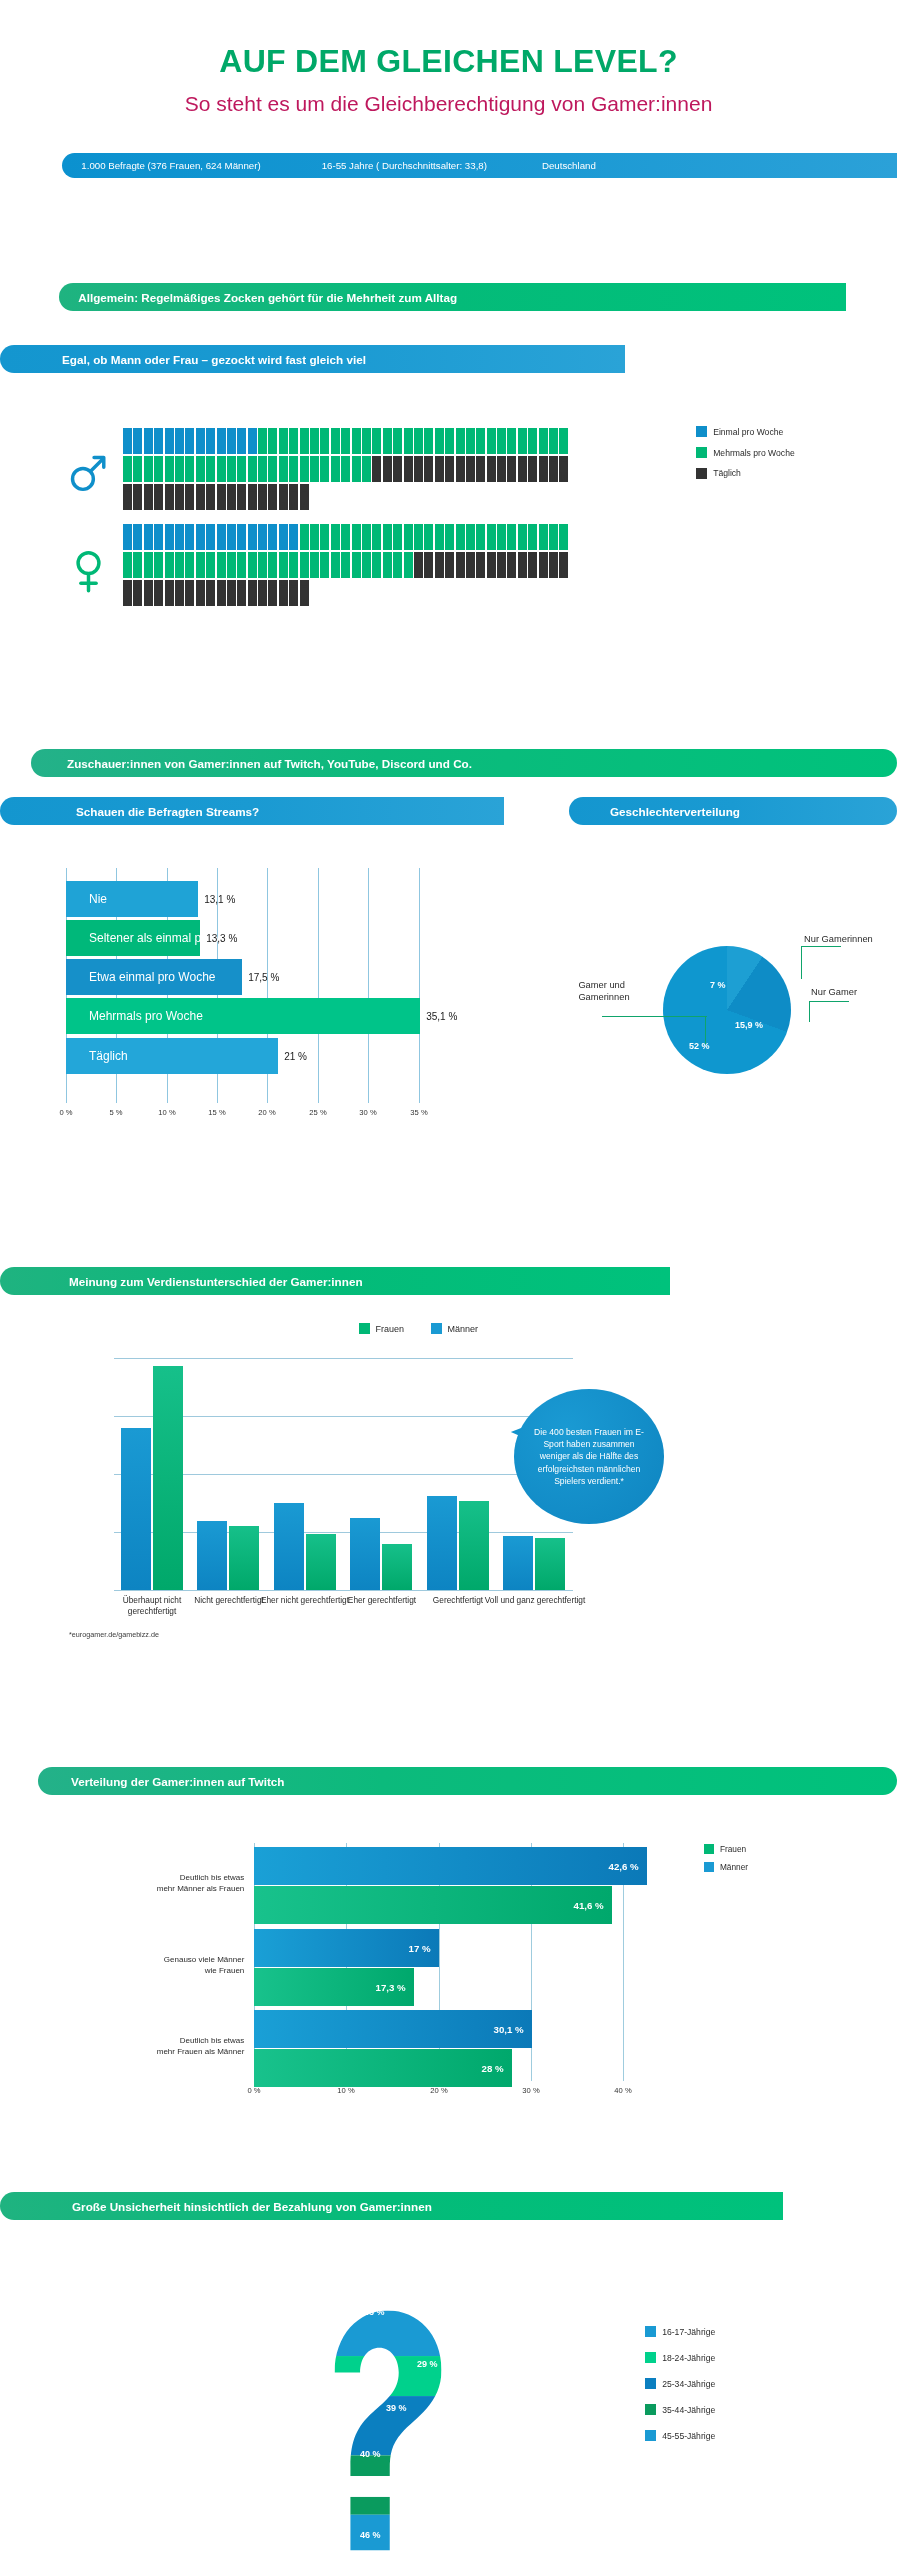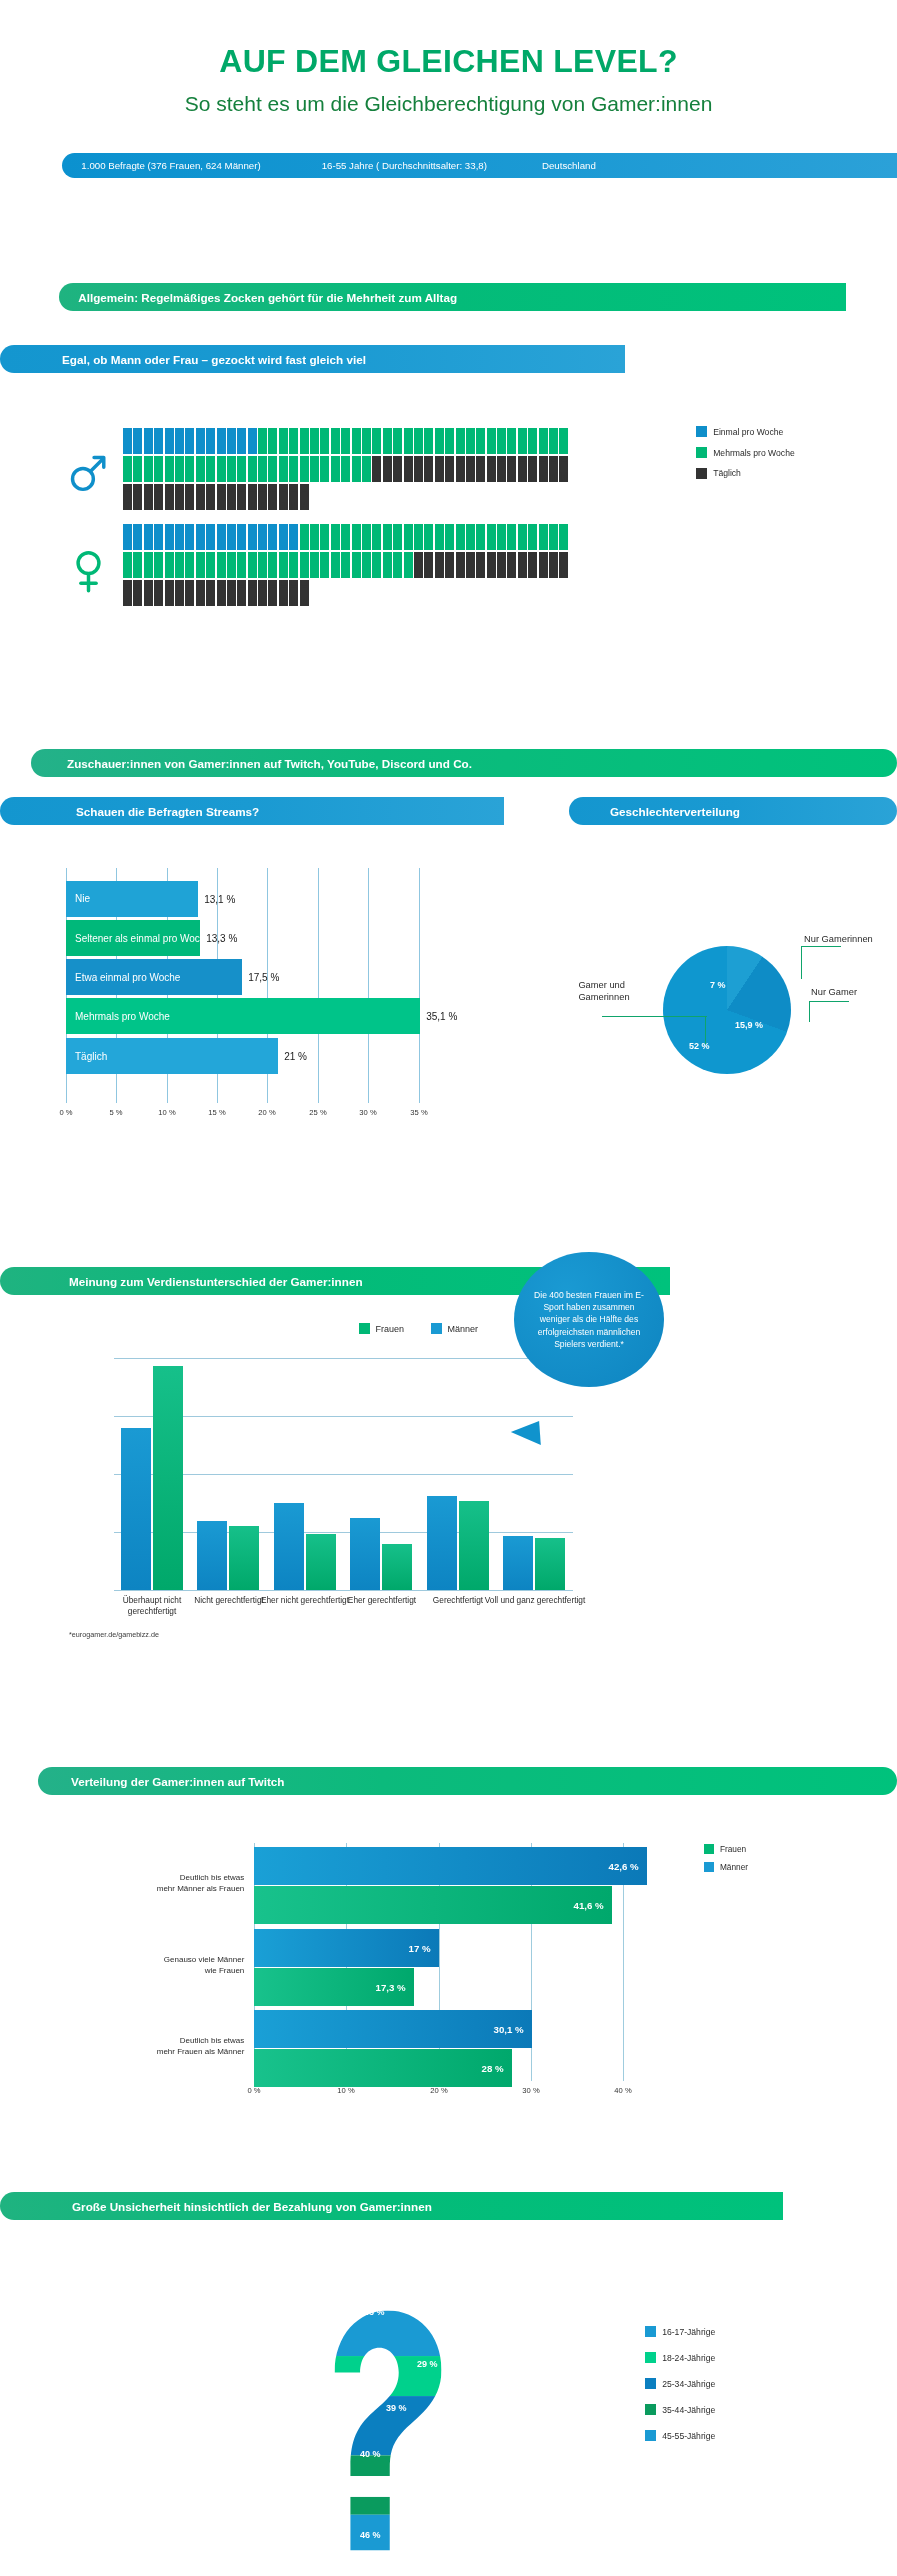--- a/index.html
+++ b/index.html
@@ -19,7 +19,7 @@
   }
   #subtitle {
     top:92px; left:0; width:897px; text-align:center;
-    font-size:21px; color:#15803d; font-weight:normal;
+    font-size:21px; color:#be185d; font-weight:normal;
   }
   #factbar {
     top:153px; left:62px; width:835px; height:25px;

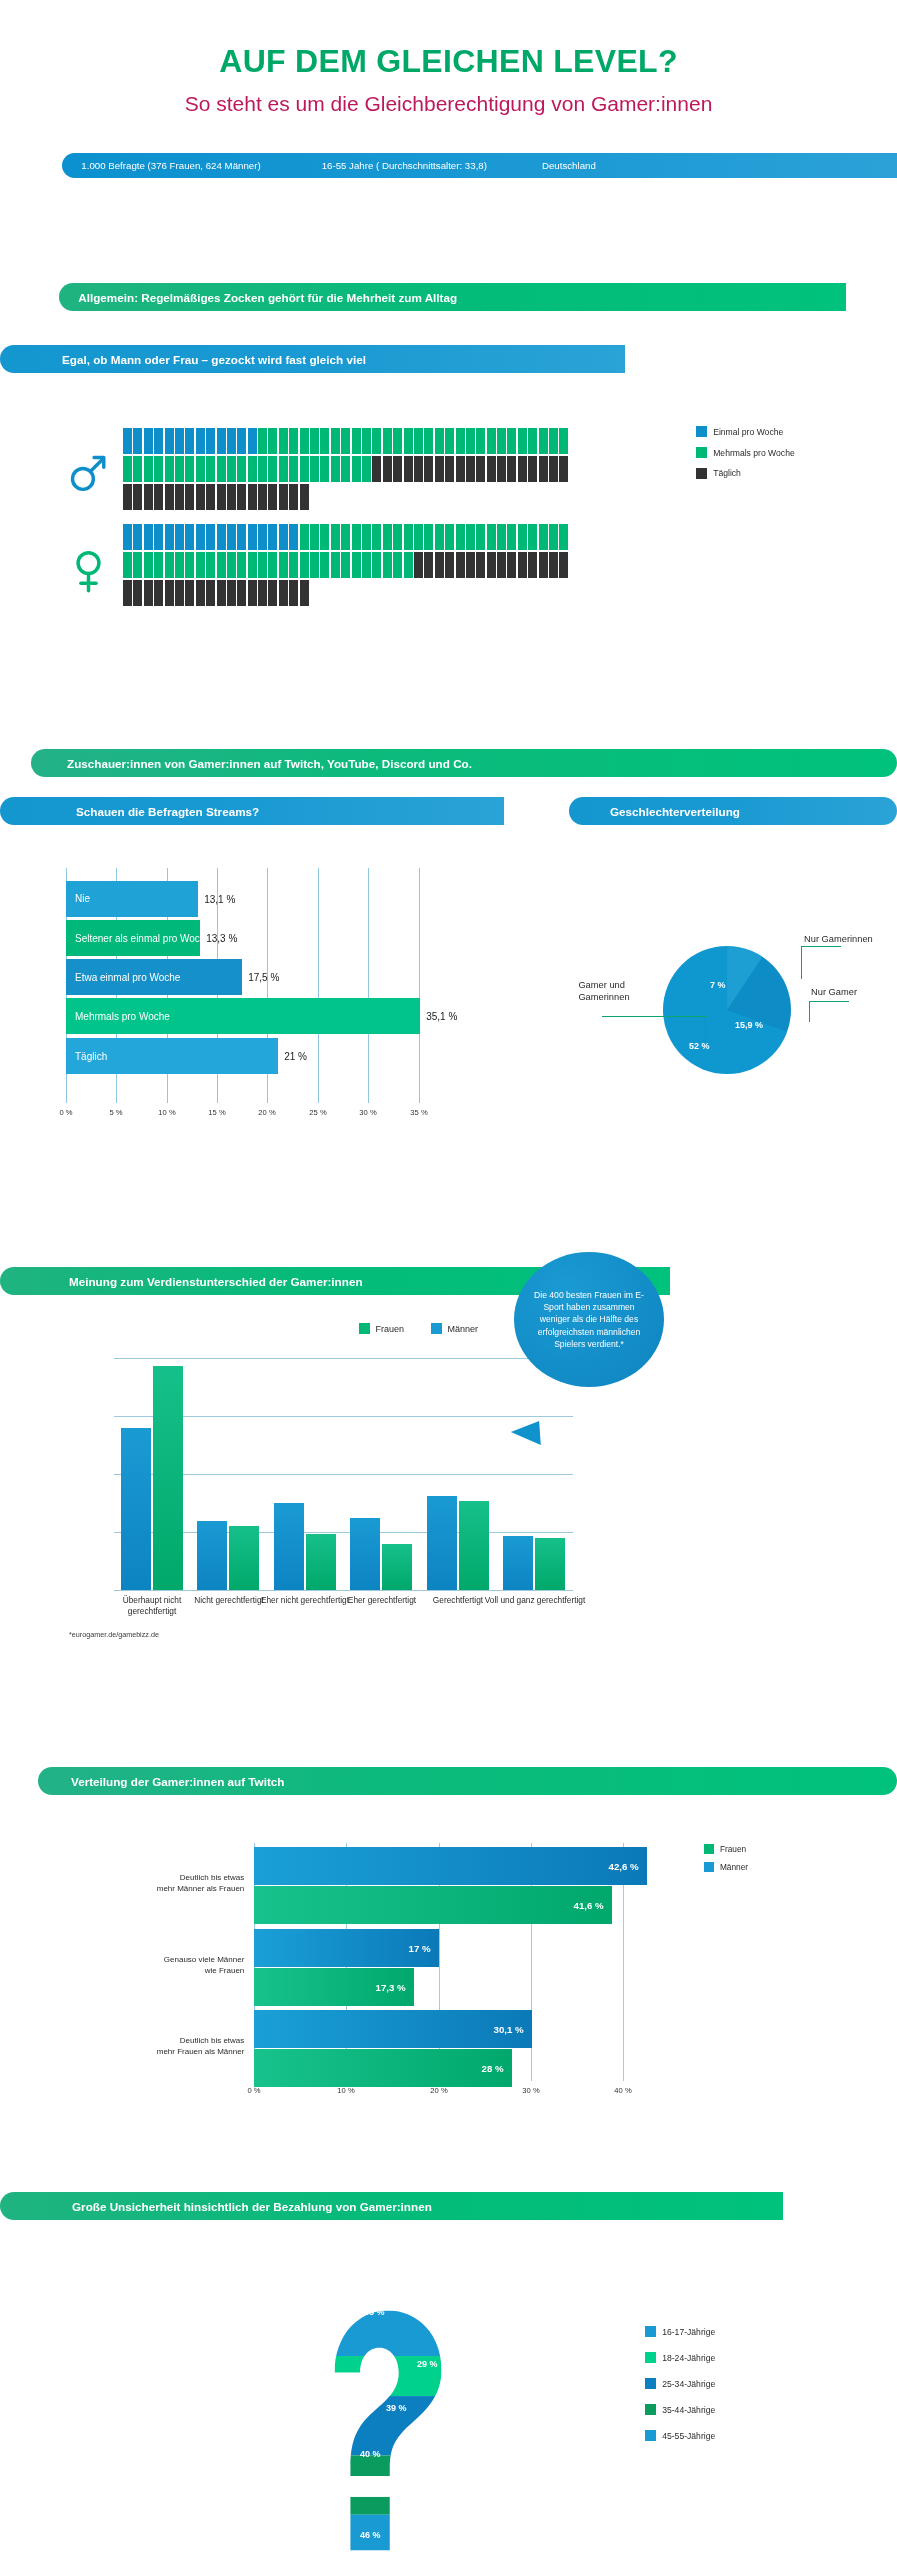--- a/index.html
+++ b/index.html
@@ -94,7 +94,7 @@
   .hb-grid { position:absolute; top:0; bottom:0; width:0.7px; background:#8fc6e0; }
   .hb-row { position:absolute; left:0; height:36px; }
   .hb-bar { height:100%; display:flex; align-items:center; position:relative; }
-  .hb-bar-label { color:#fff; font-size:10px; padding-left:9px; white-space:nowrap; }
+  .hb-bar-label { color:#fff; font-size:12px; padding-left:23px; white-space:nowrap; }
   .hb-val {
     position:absolute; left:100%; margin-left:6.2px; top:50%; transform:translateY(-50%);
     font-size:10px; font-weight:normal; color:#1a1a1a; white-space:nowrap;

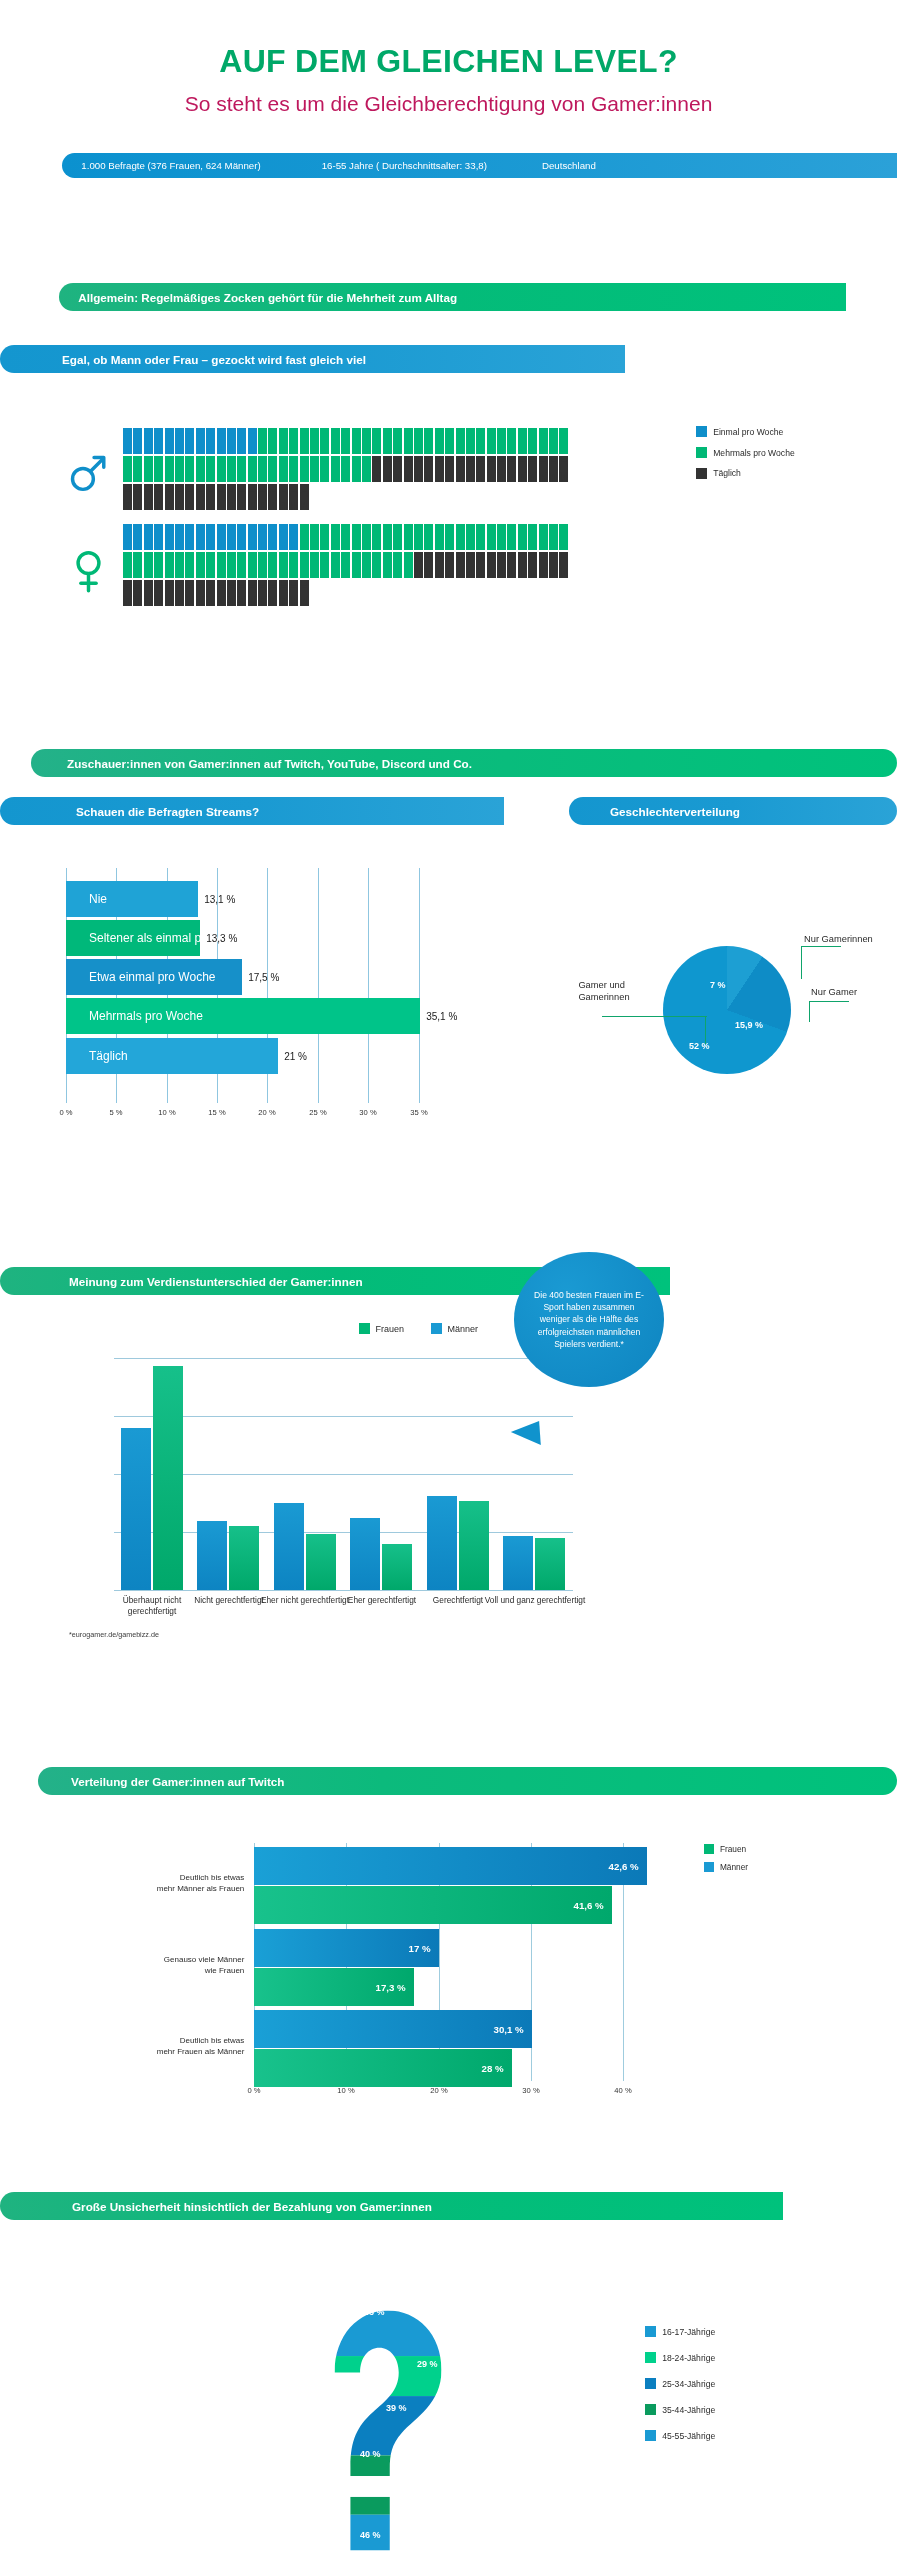--- a/index.html
+++ b/index.html
@@ -127,7 +127,7 @@
 
   
   #bubble {
-    position:absolute; left:514px; top:1252px; width:150px; height:135px;
+    position:absolute; left:514px; top:1389px; width:150px; height:135px;
     background:radial-gradient(circle at 35% 30%, #1a9ad3, #0e84c0);
     border-radius:50%;
     display:flex; align-items:center; text-align:center;

